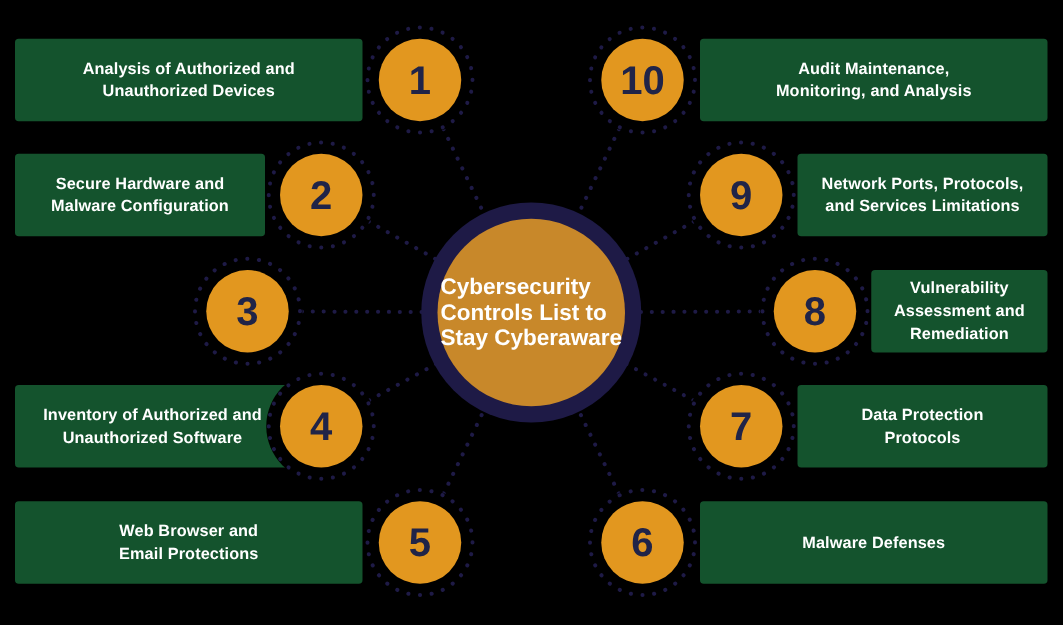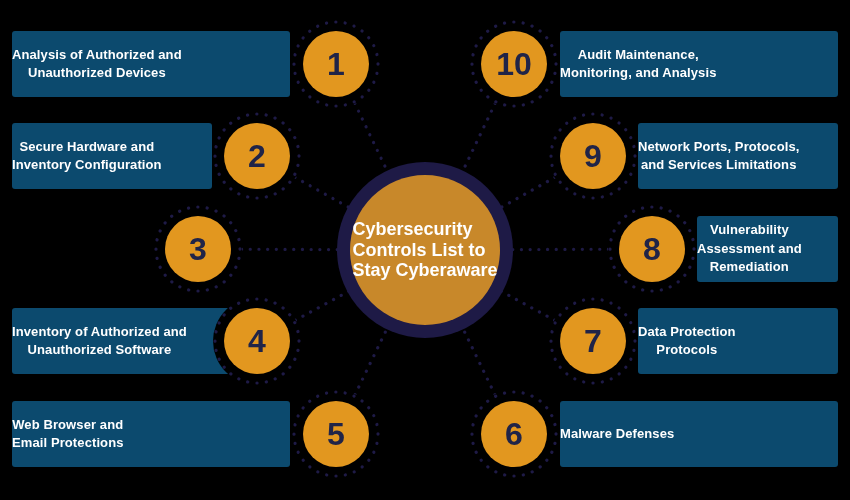--- a/index.html
+++ b/index.html
@@ -14,9 +14,9 @@
   .bar{
     position:absolute;
     height:66px;
-    background:#0c4a6e;
+    background:#14532d;
     border-radius:3px;
-    display:flex;align-items:center;
+    display:flex;align-items:center;justify-content:center;
     z-index:1;
   }
   .bar .label{

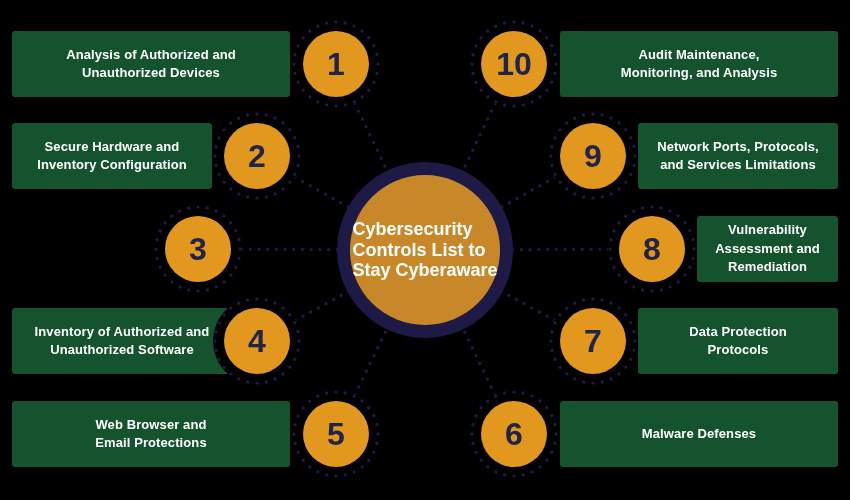--- a/index.html
+++ b/index.html
@@ -88,7 +88,7 @@
     </div>
   <div class="bar r2 b2">
       <span class="label">Secure Hardware and
-Inventory Configuration</span>
+Malware Configuration</span>
     </div>
   <div class="bar r4 b4">
       <span class="label">Inventory of Authorized and

